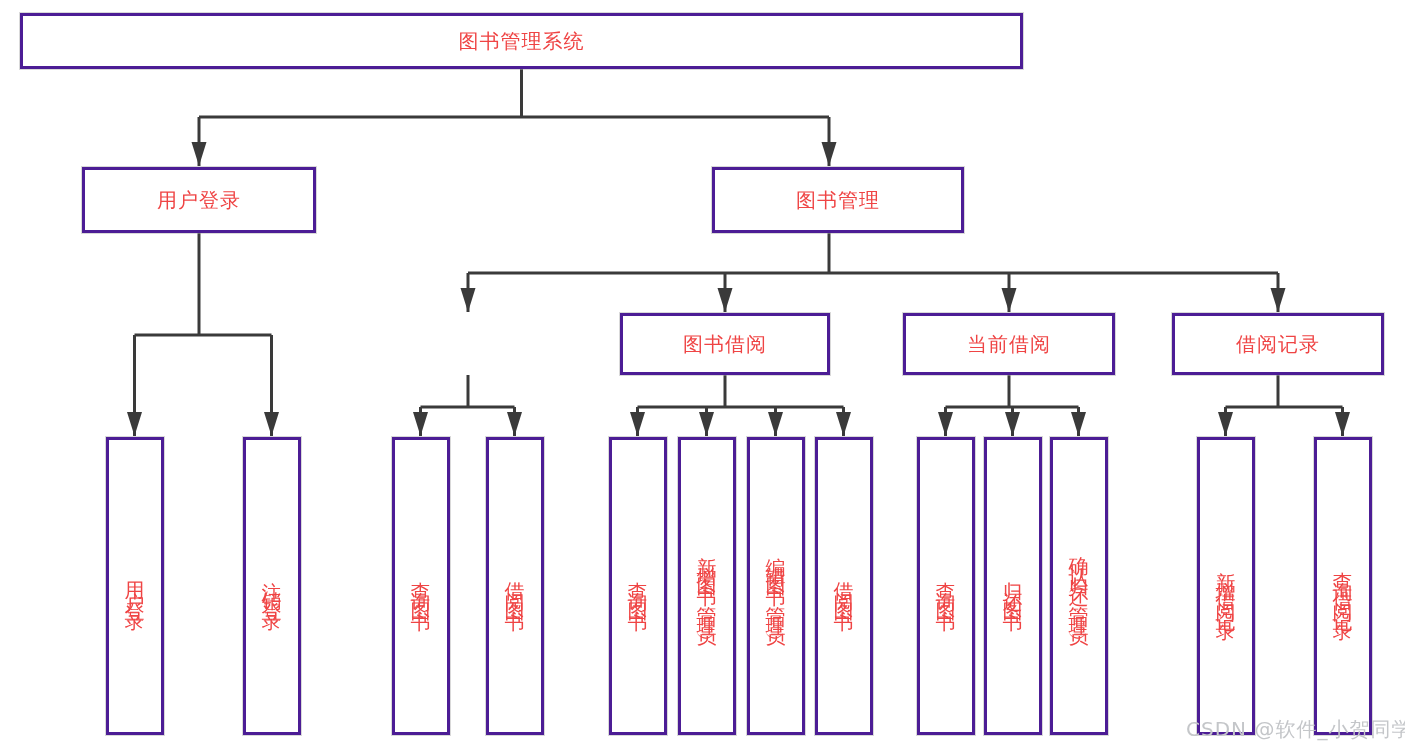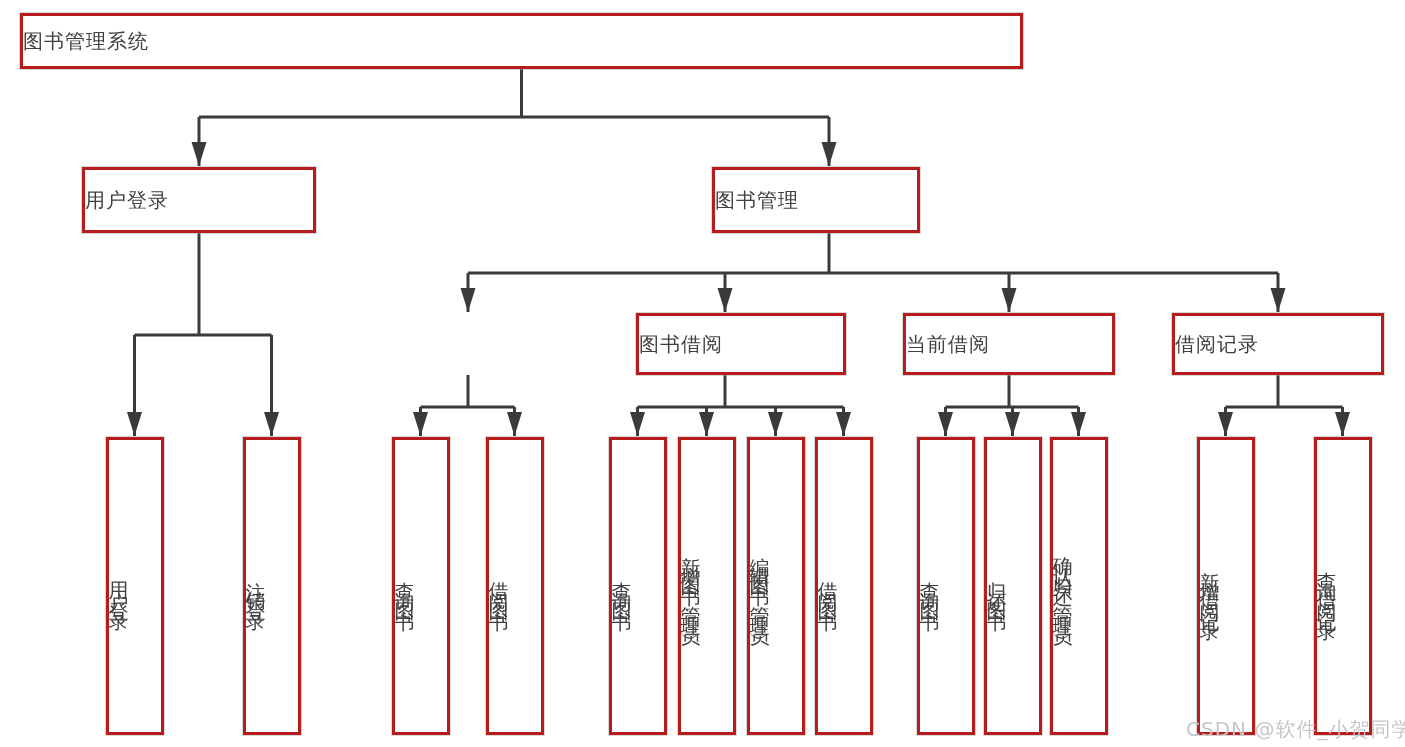--- a/index.html
+++ b/index.html
@@ -30,12 +30,12 @@
   .node {
     position: absolute;
     background: #ffffff;
-    border: 3px solid #b91c1c;
+    border: 3px solid #4c1d95;
     box-shadow: 0 0 0 1px rgba(170,170,170,0.45);
     display: flex;
     align-items: center;
-    justify-content: flex-start;
-    color: #404040;
+    justify-content: center;
+    color: #ef4444;
     z-index: 1;
   }
 

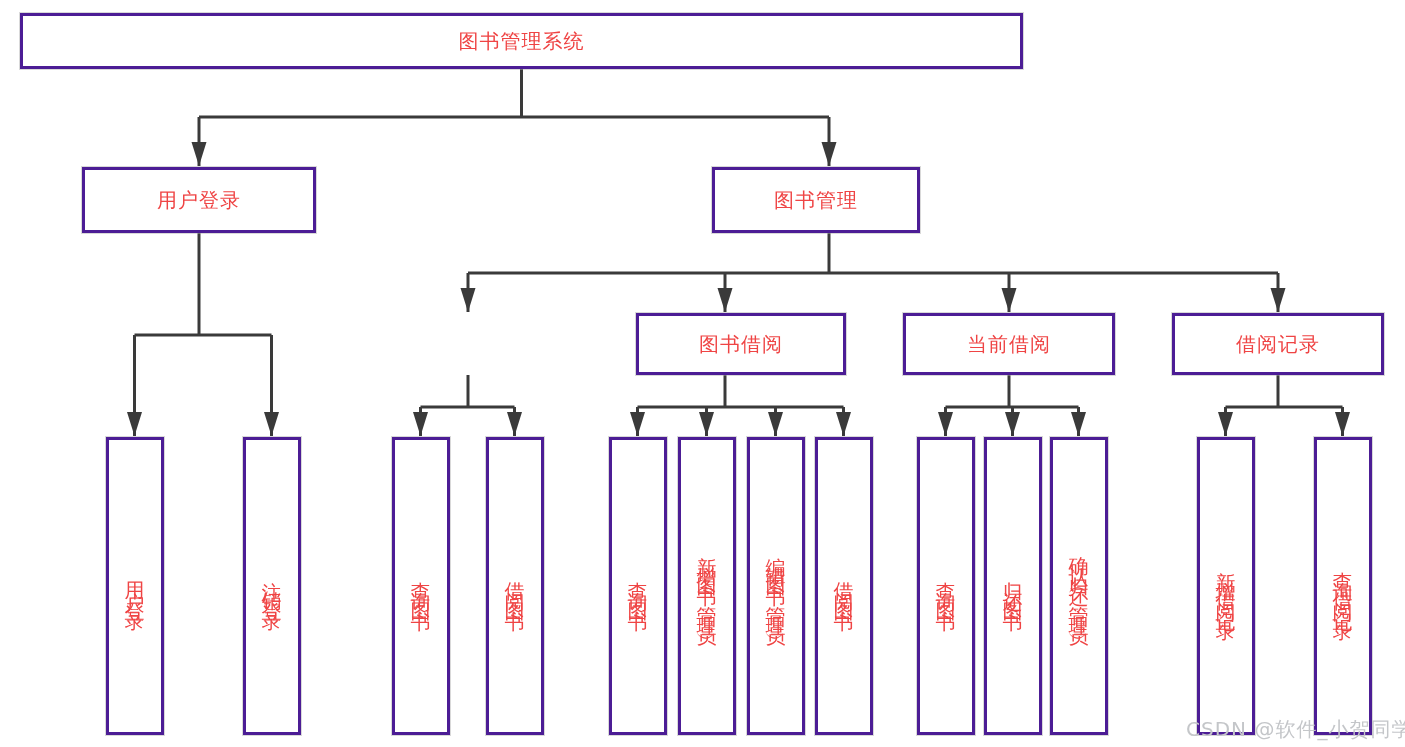--- a/index.html
+++ b/index.html
@@ -42,7 +42,7 @@
   .node.root   { left: 20px;  top: 13px;  width: 1003px; height: 56px; }
 
   .node.l2a    { left: 82px;  top: 167px; width: 234px;  height: 66px; }
-  .node.l2b    { left: 712px; top: 167px; width: 208px;  height: 66px; }
+  .node.l2b    { left: 712px; top: 167px; width: 252px;  height: 66px; }
 
   .node.l3 { top: 313px; height: 62px; }
   .node.l3a { left: 363px;  width: 210px; }

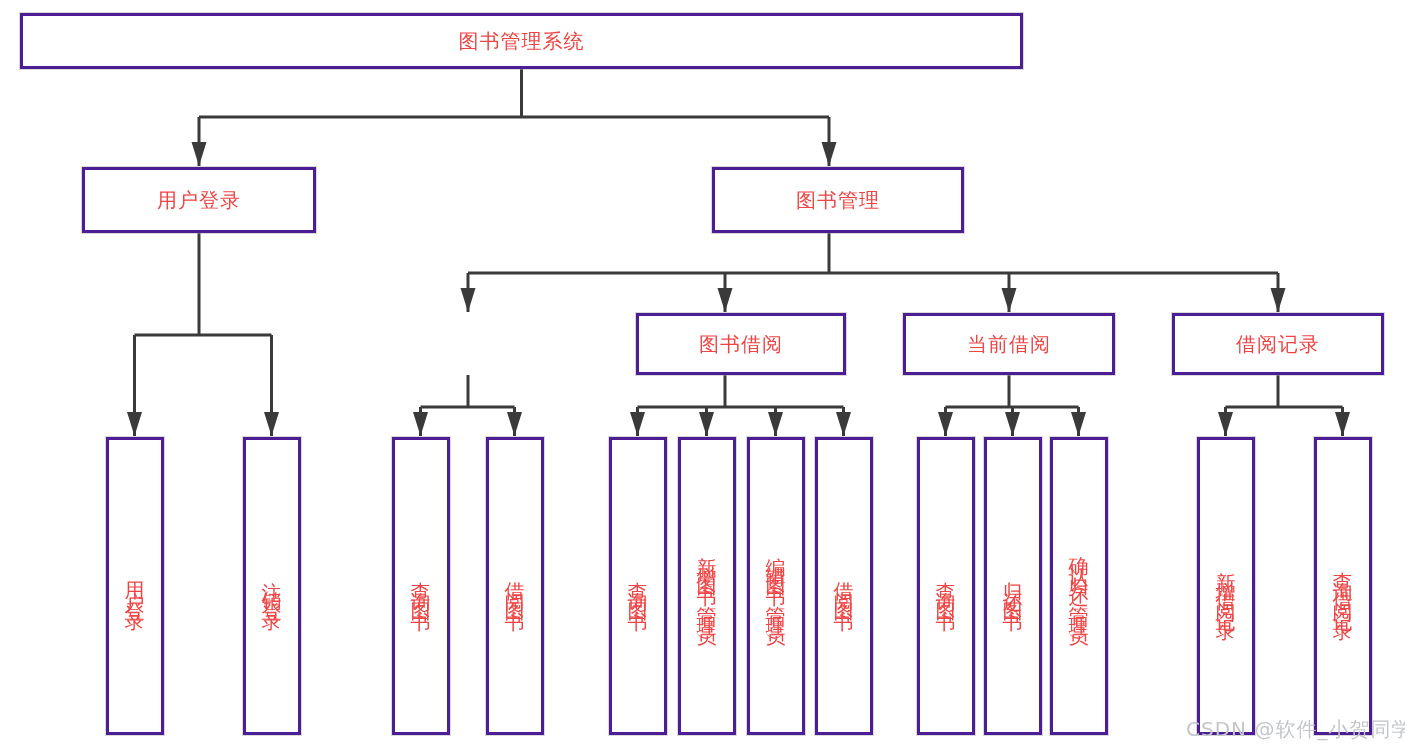--- a/index.html
+++ b/index.html
@@ -46,7 +46,7 @@
 
   .node.l3 { top: 313px; height: 62px; }
   .node.l3a { left: 363px;  width: 210px; }
-  .node.l3b { left: 620px;  width: 210px; margin-left: 16px; }
+  .node.l3b { left: 620px;  width: 210px; }
   .node.l3c { left: 903px;  width: 212px; }
   .node.l3d { left: 1172px; width: 212px; }
 

